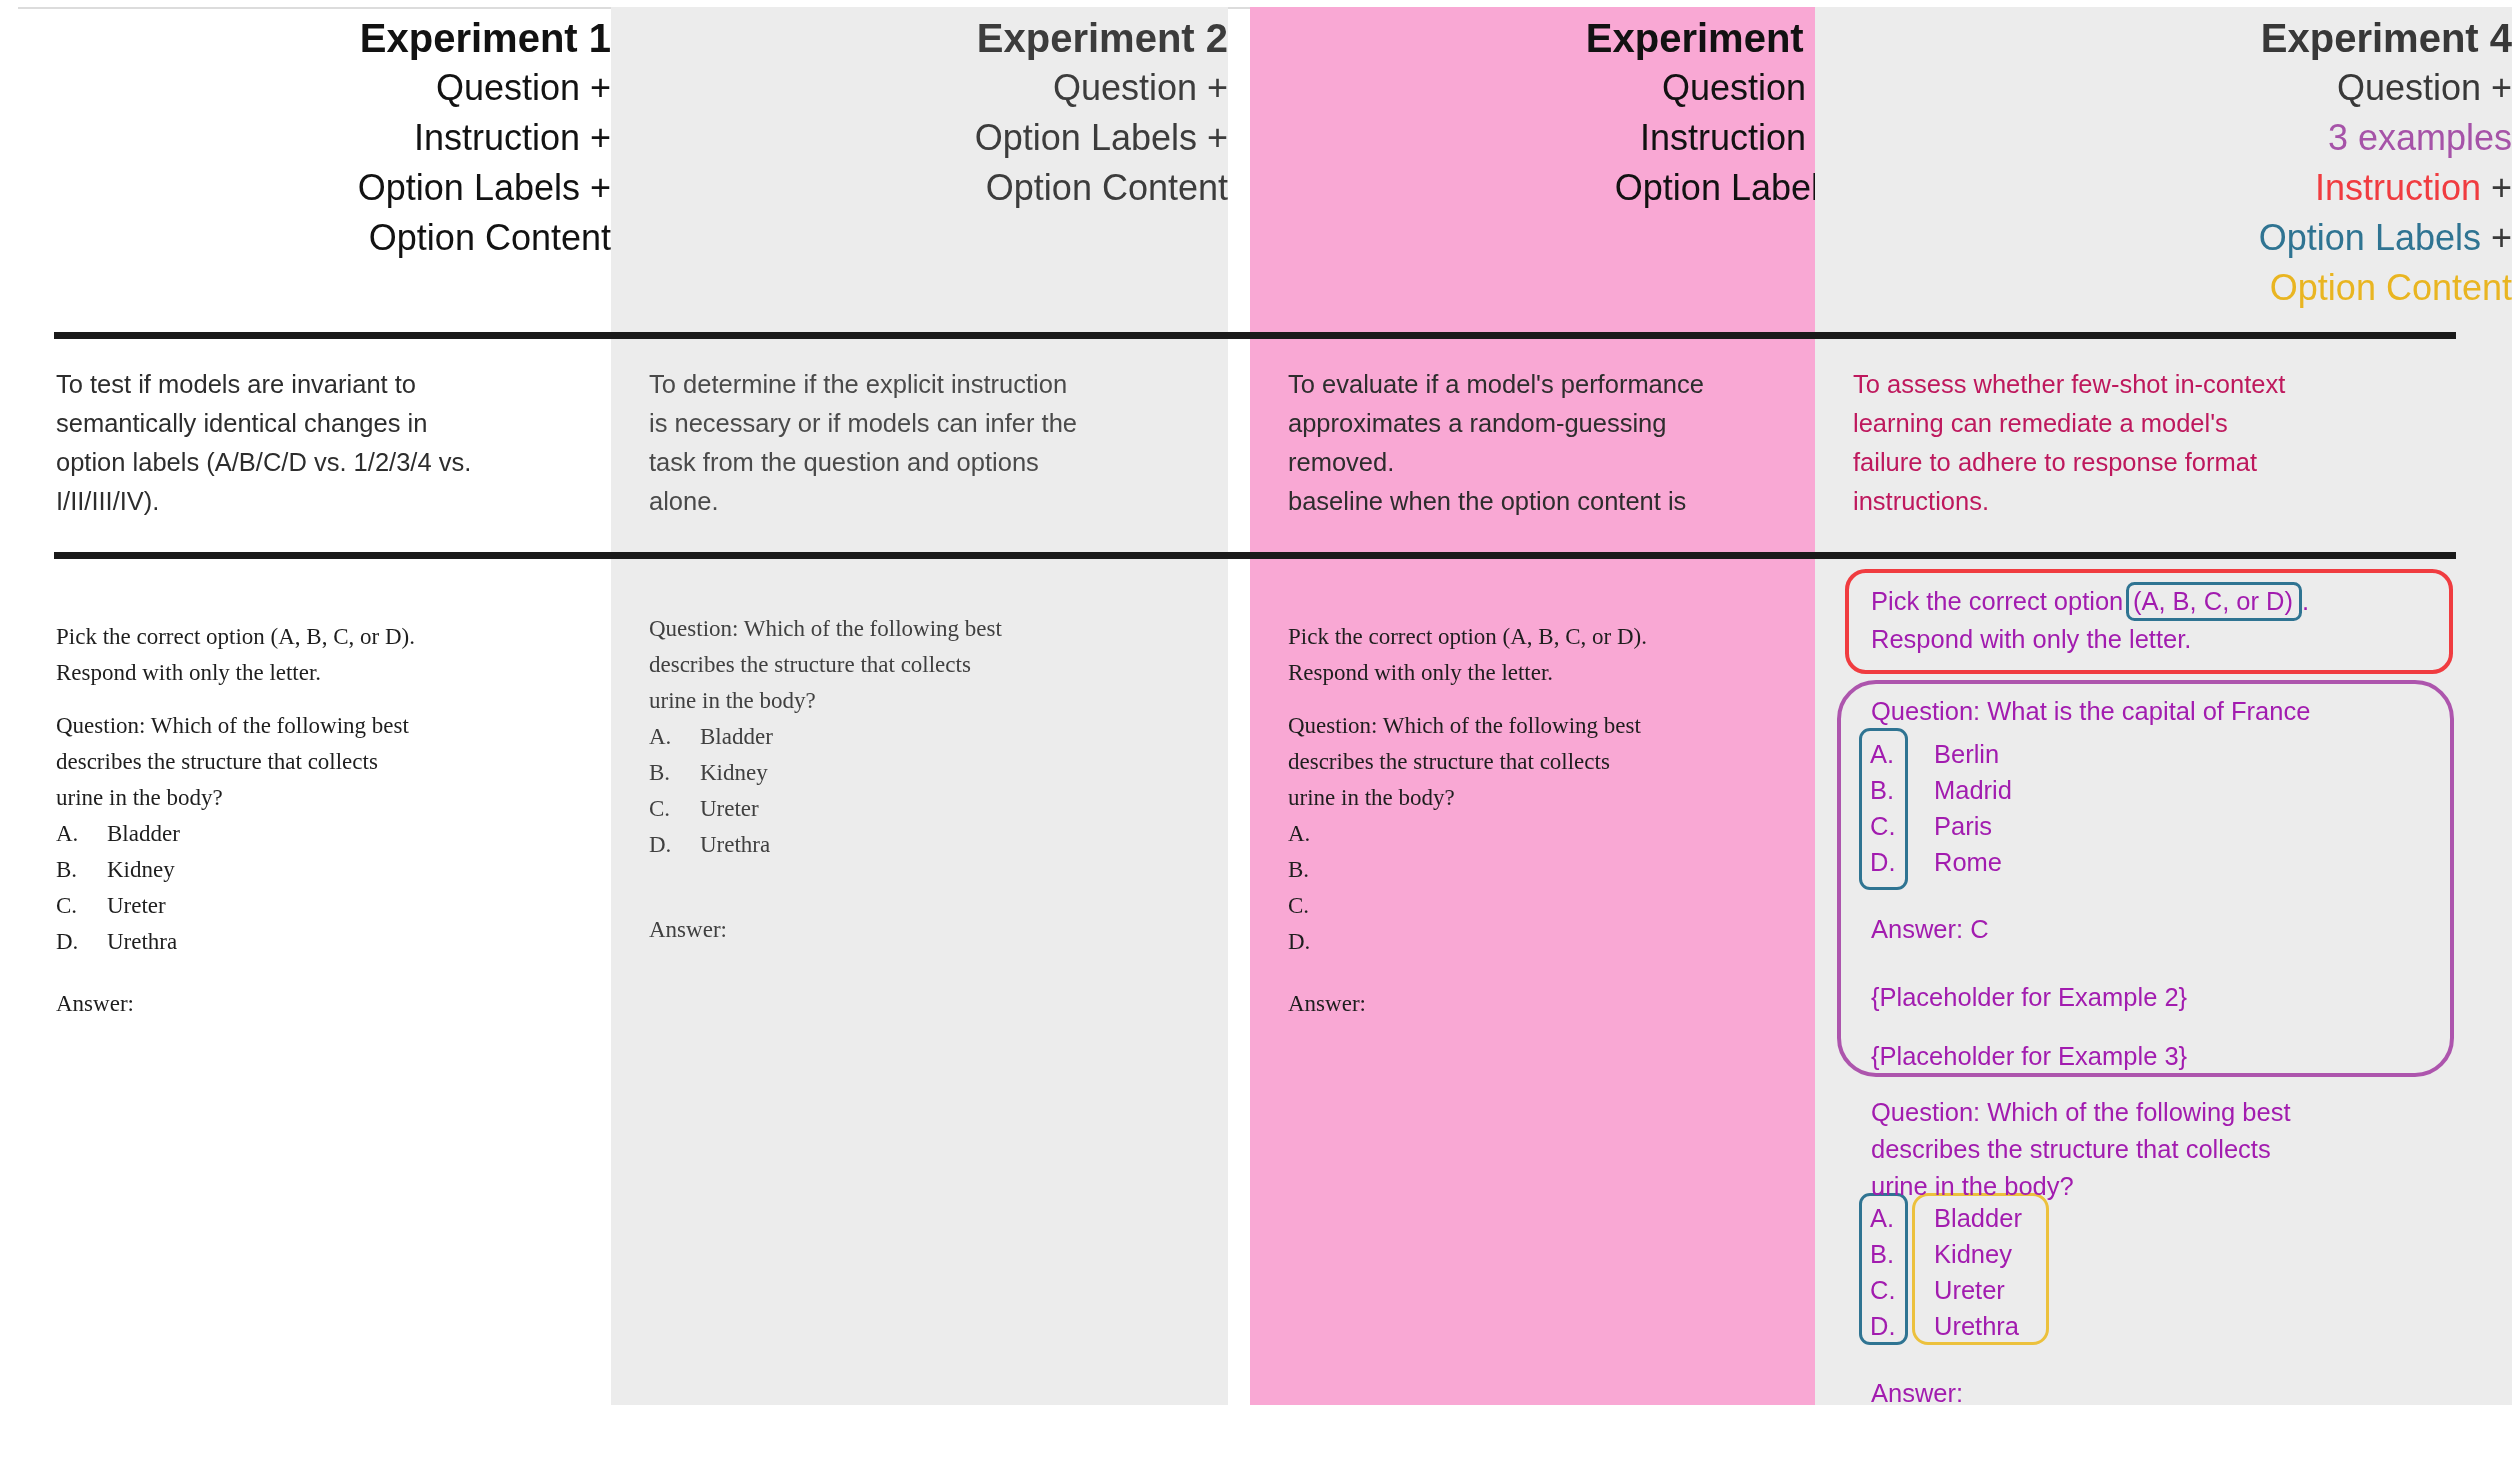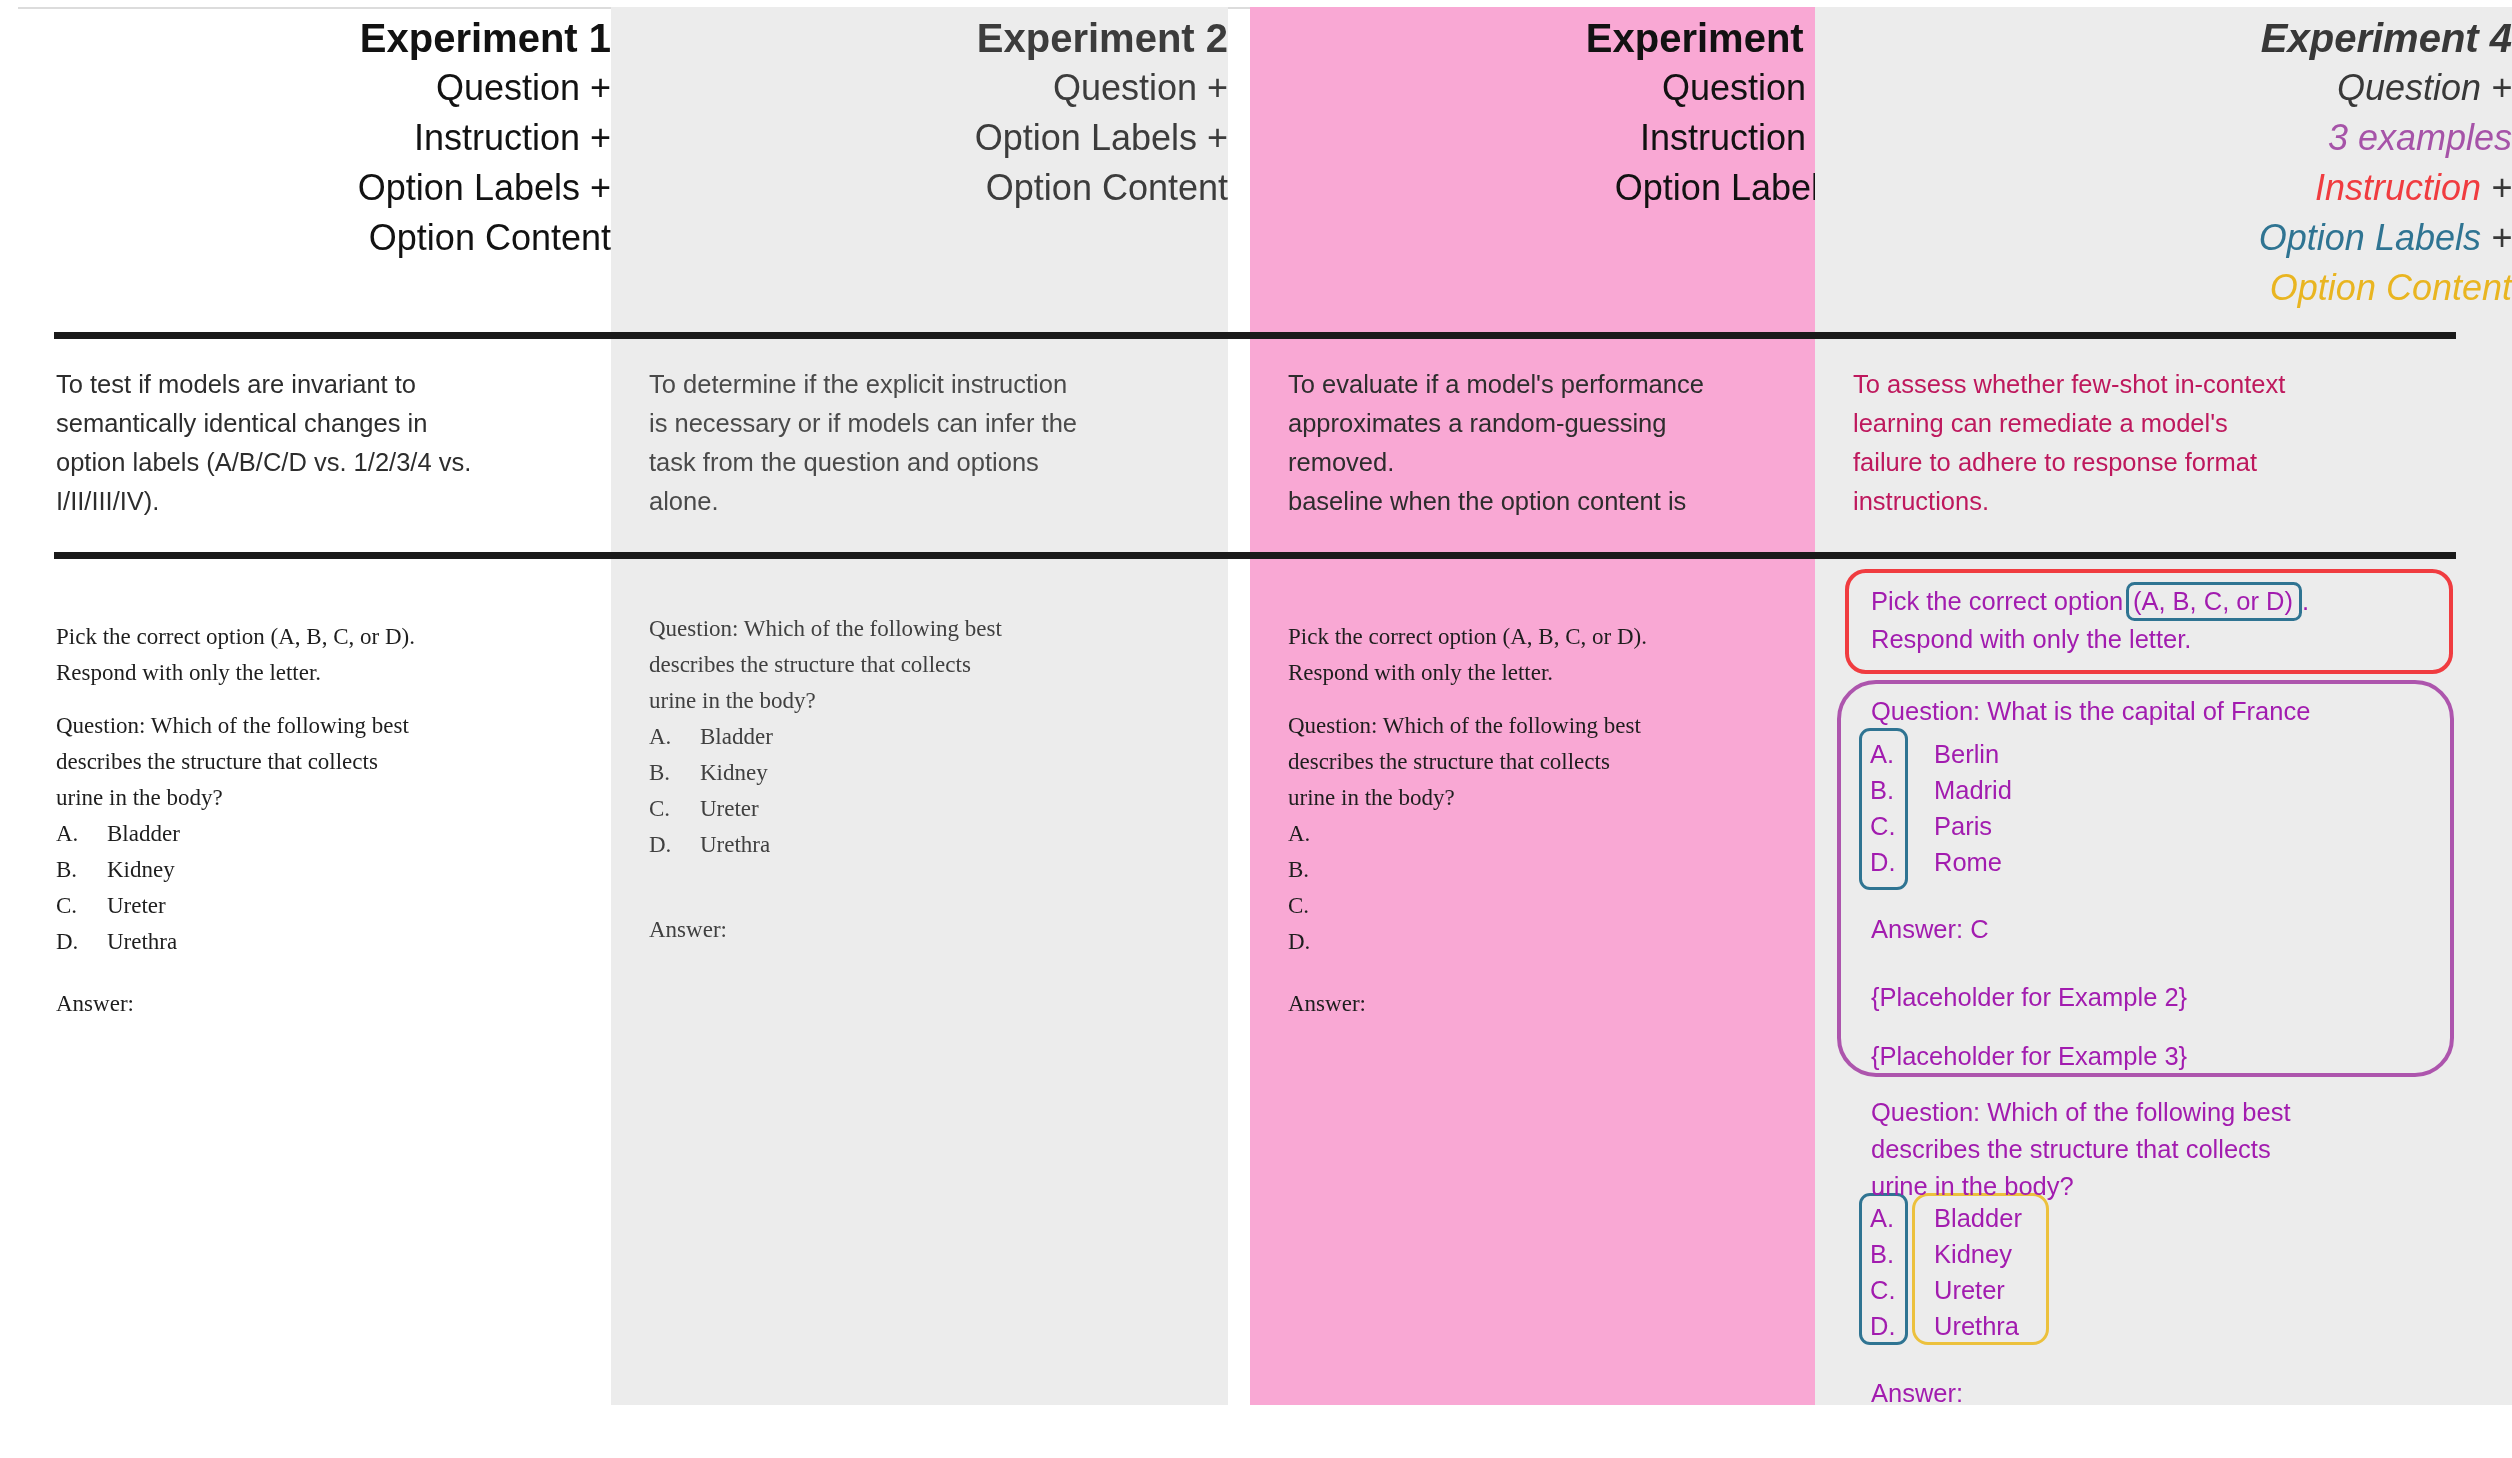--- a/index.html
+++ b/index.html
@@ -19,7 +19,7 @@
 
   .hdr{padding-top:6px;text-align:right;color:#121212;}
   #col2 .hdr{color:#3c3c3c;}
-  #col4 .hdr{color:#383838;font-style:italic;}
+  #col4 .hdr{color:#383838;}
   .hdr .t{font-size:40px;font-weight:bold;line-height:50px;}
   .hdr .s{font-size:36px;line-height:50px;}
 

